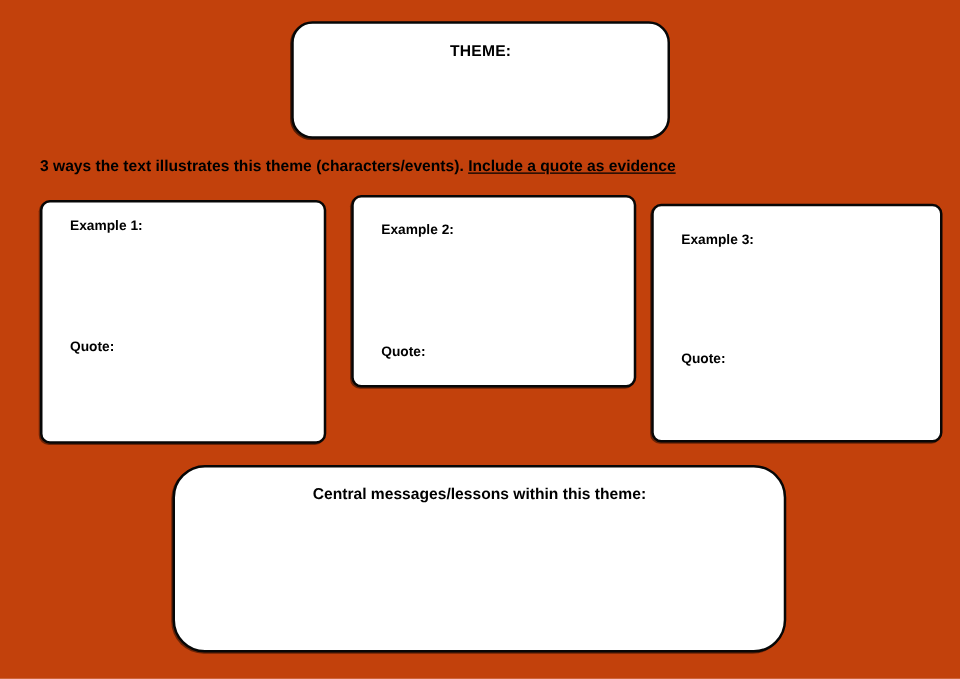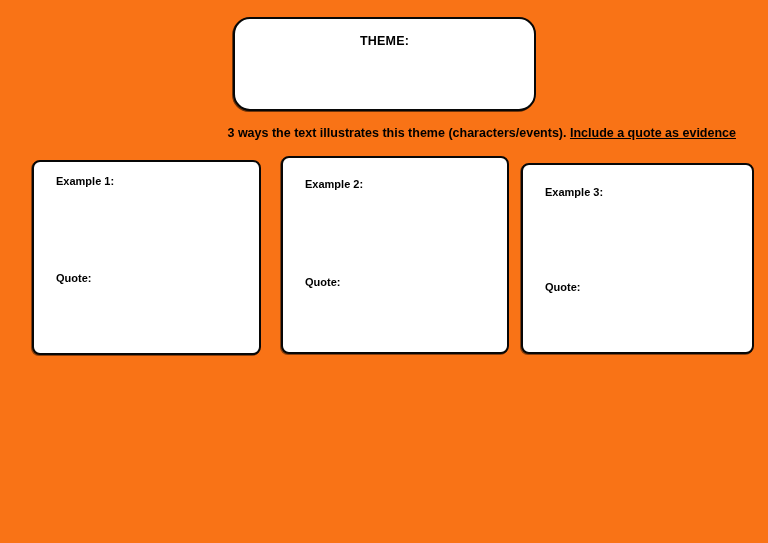--- a/index.html
+++ b/index.html
@@ -18,7 +18,7 @@
   .sheet {
     position: absolute;
     inset: 0;
-    background: #f97316;
+    background: #c2410c;
   }
   .box {
     position: absolute;

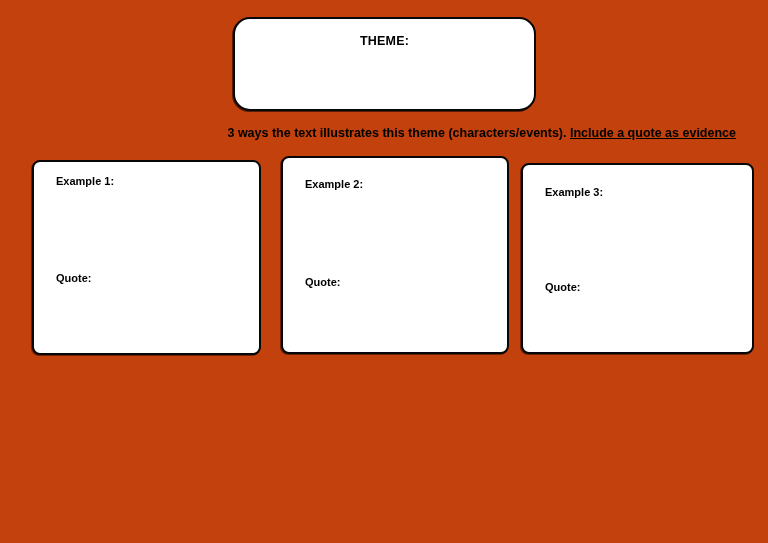--- a/index.html
+++ b/index.html
@@ -50,7 +50,7 @@
     top: 126px;
     left: 32px;
     width: 704px;
-    text-align: right;
+    text-align: left;
     font-weight: bold;
     font-size: 12.5px;
     white-space: nowrap;

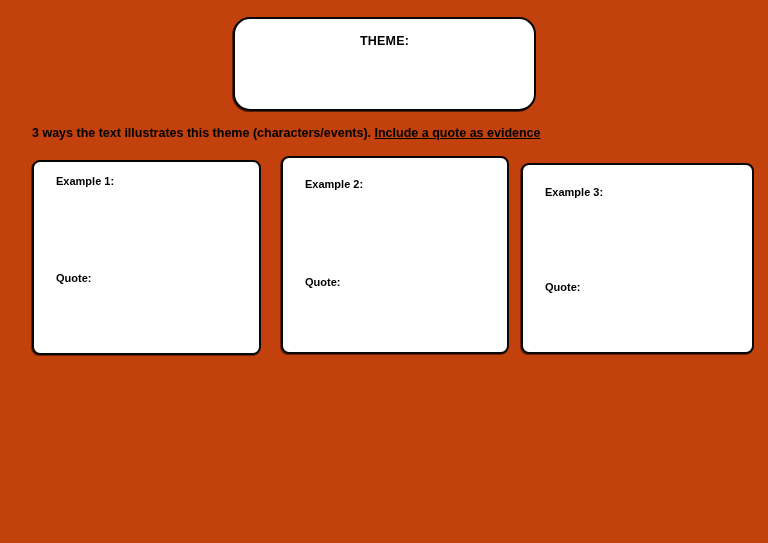--- a/index.html
+++ b/index.html
@@ -73,7 +73,7 @@
     left: 281px;
     top: 156px;
     width: 228px;
-    height: 198px;
+    height: 154px;
   }
   .example-box-3 {
     left: 521px;

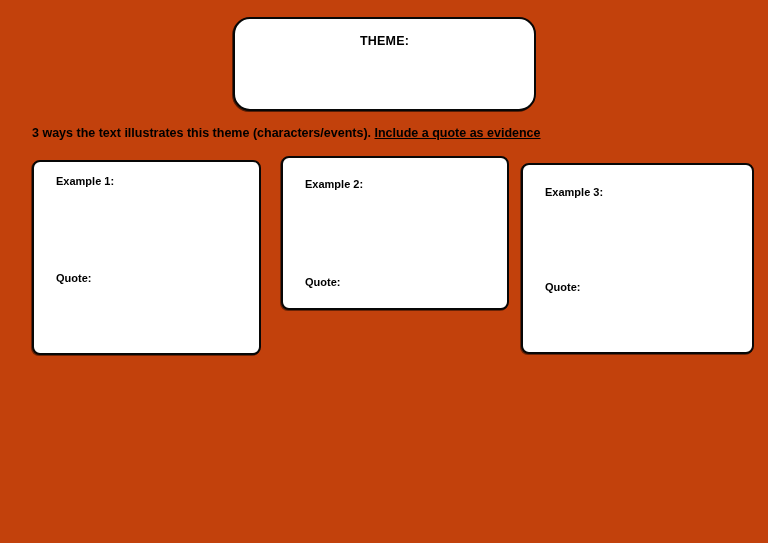--- a/index.html
+++ b/index.html
@@ -142,6 +142,9 @@
     <span class="quote-label">Quote:</span>
   </div>
 
+  <div class="box central-box">
+    <span class="box-title">Central messages/lessons within this theme:</span>
+  </div>
 
 </div>
 

